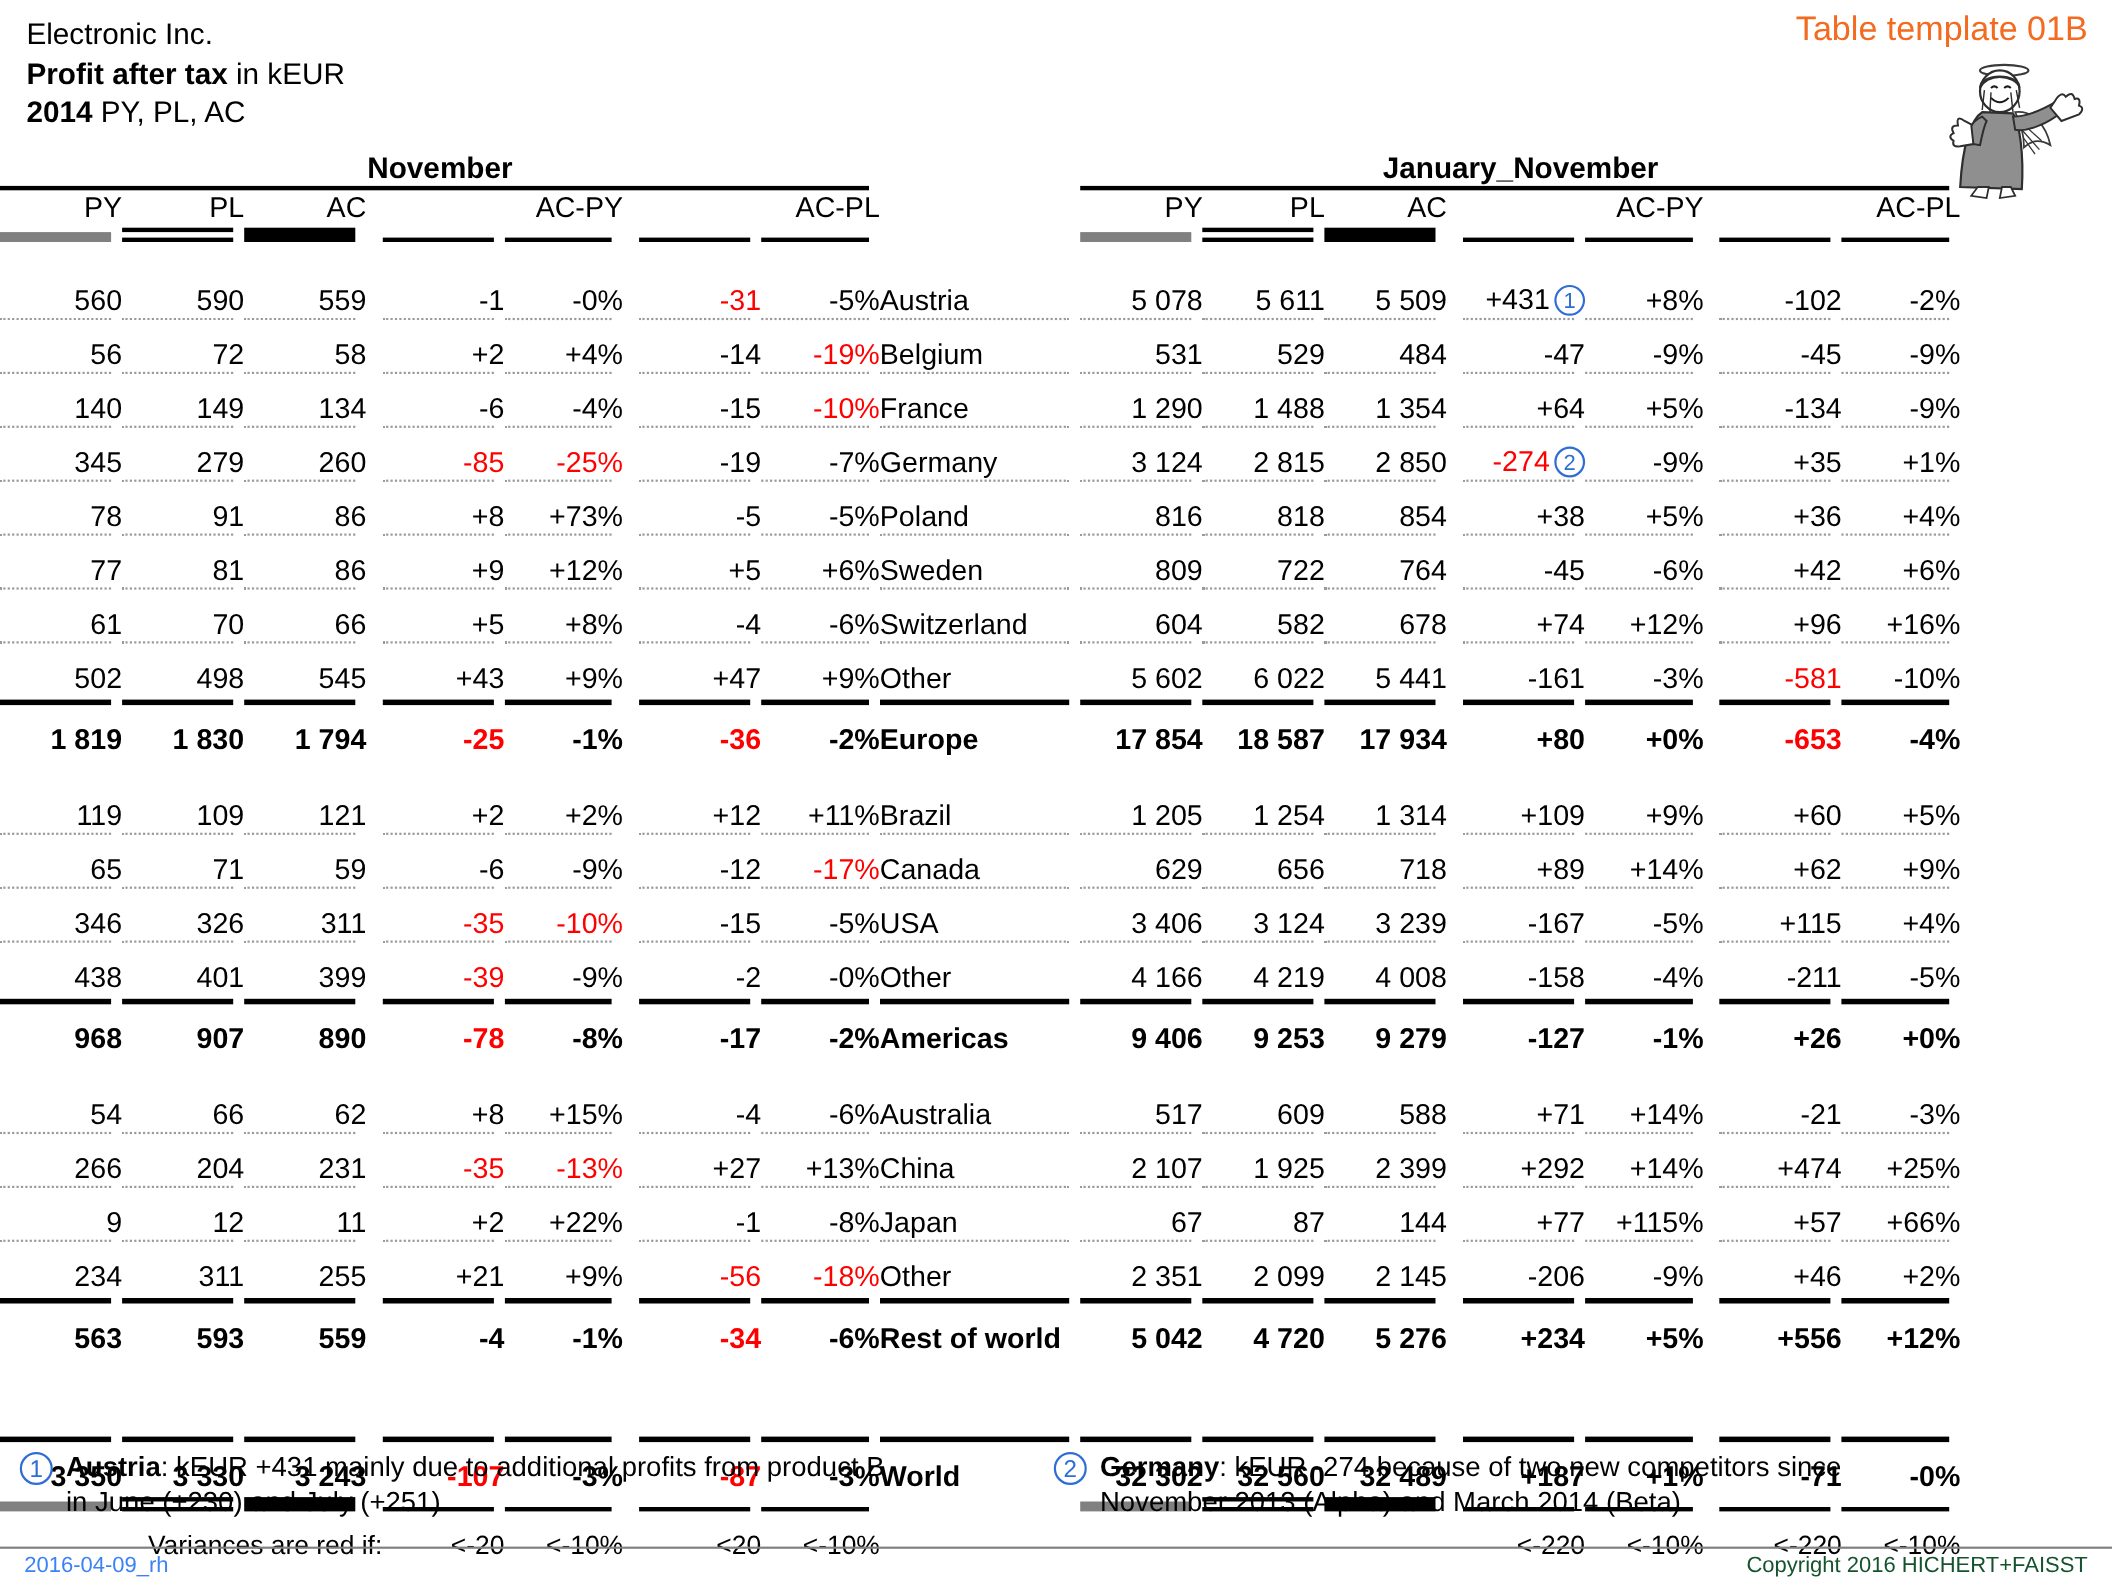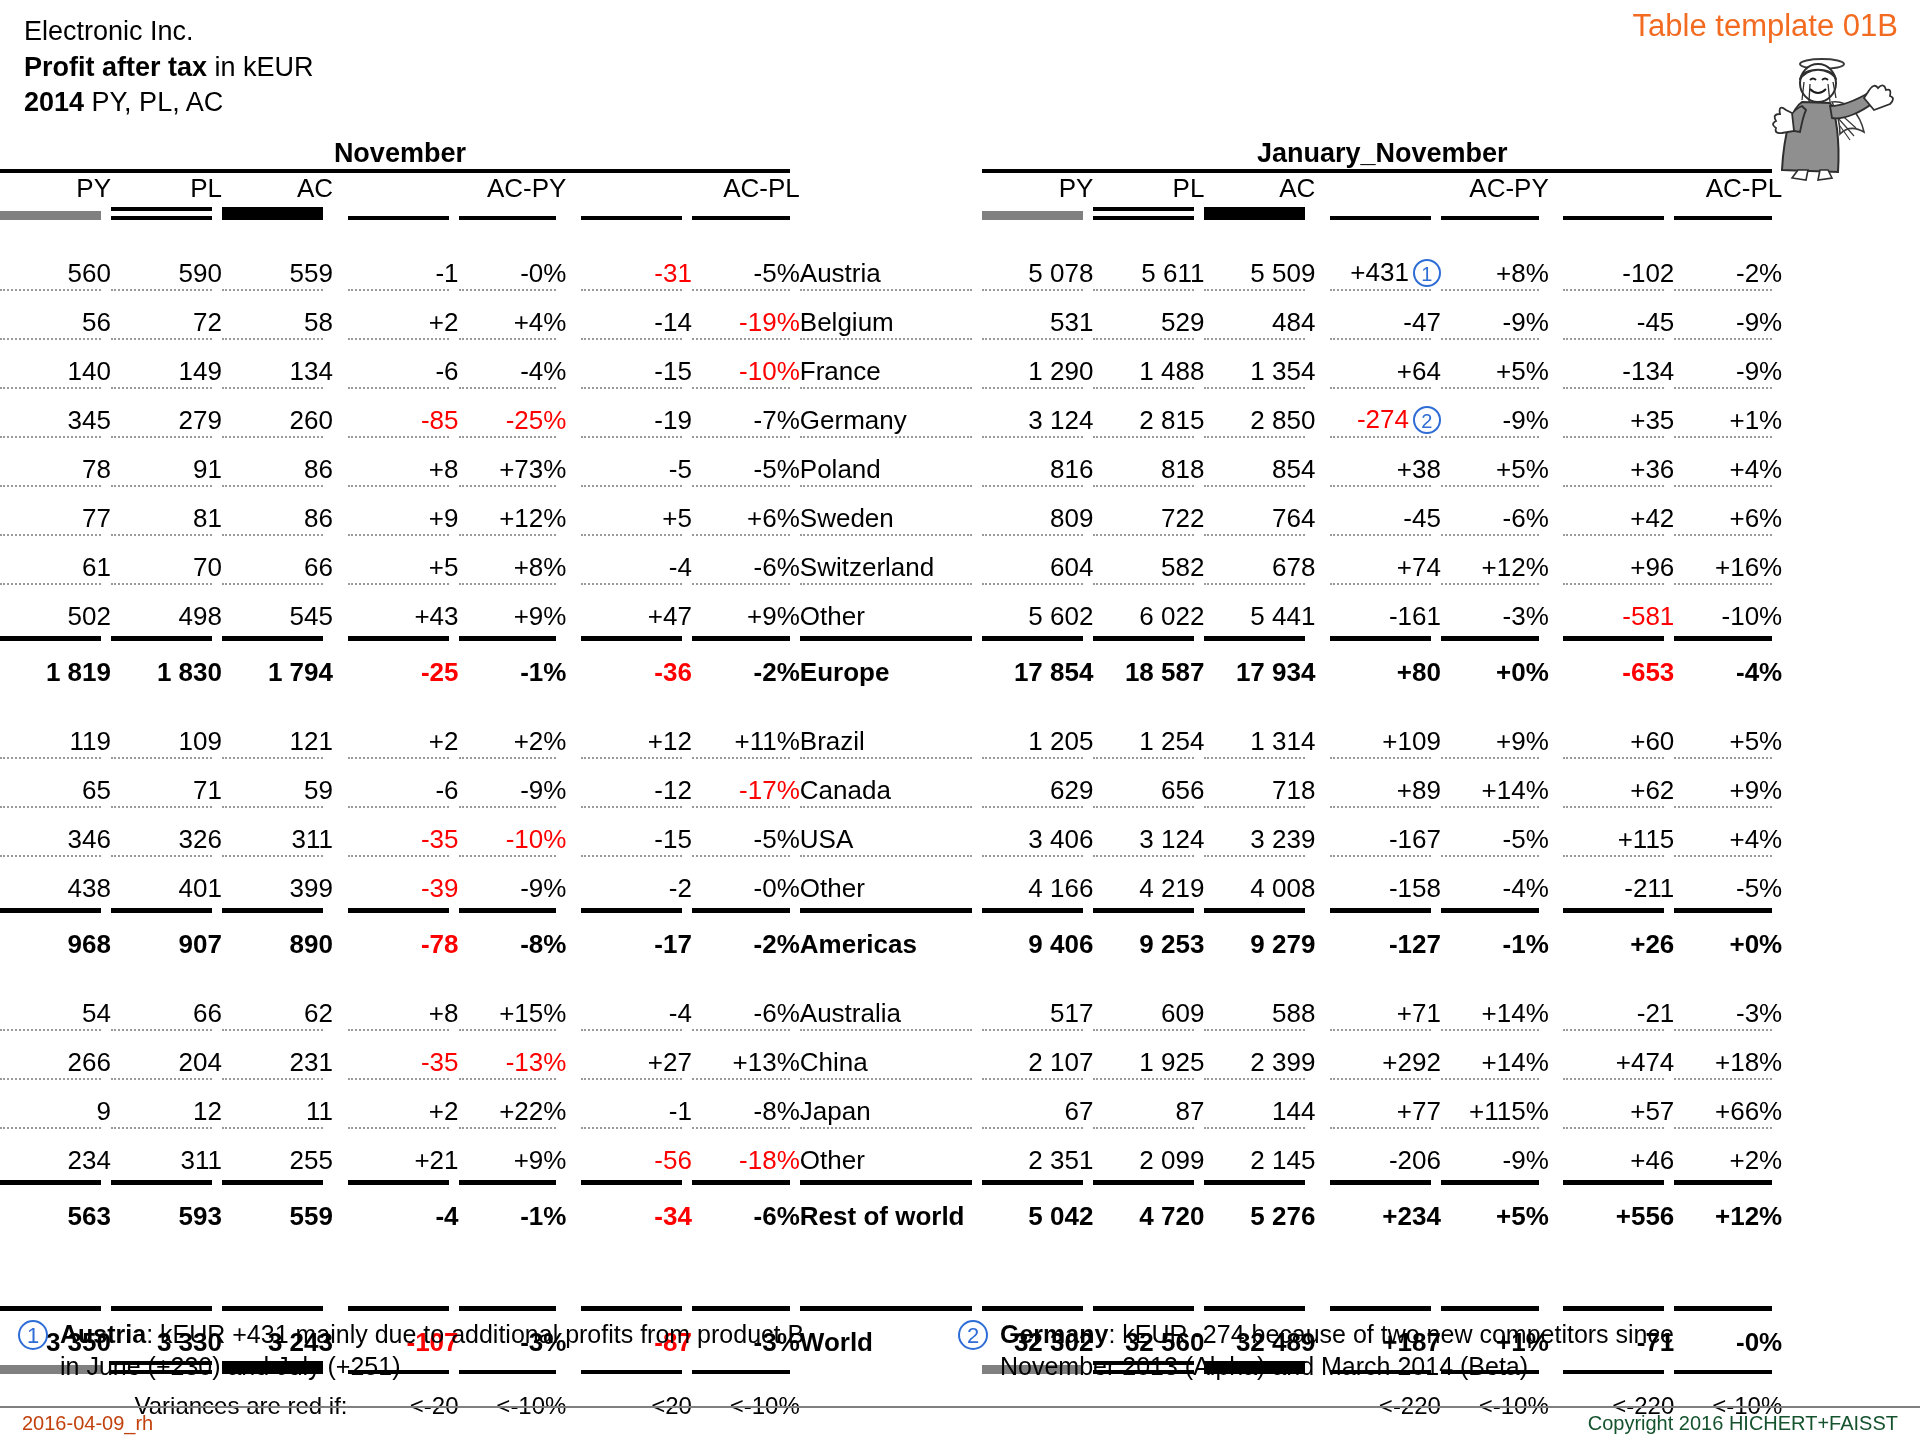--- a/index.html
+++ b/index.html
@@ -1297,7 +1297,7 @@
           <td class="num">+14%</td>
           <td class="gap" colspan="1"></td>
           <td class="num"><span>+474</span></td>
-          <td class="num">+18%</td>
+          <td class="num">+25%</td>
           <td class="gap" colspan="1"></td>
         </tr>
         <tr class="dottedline">

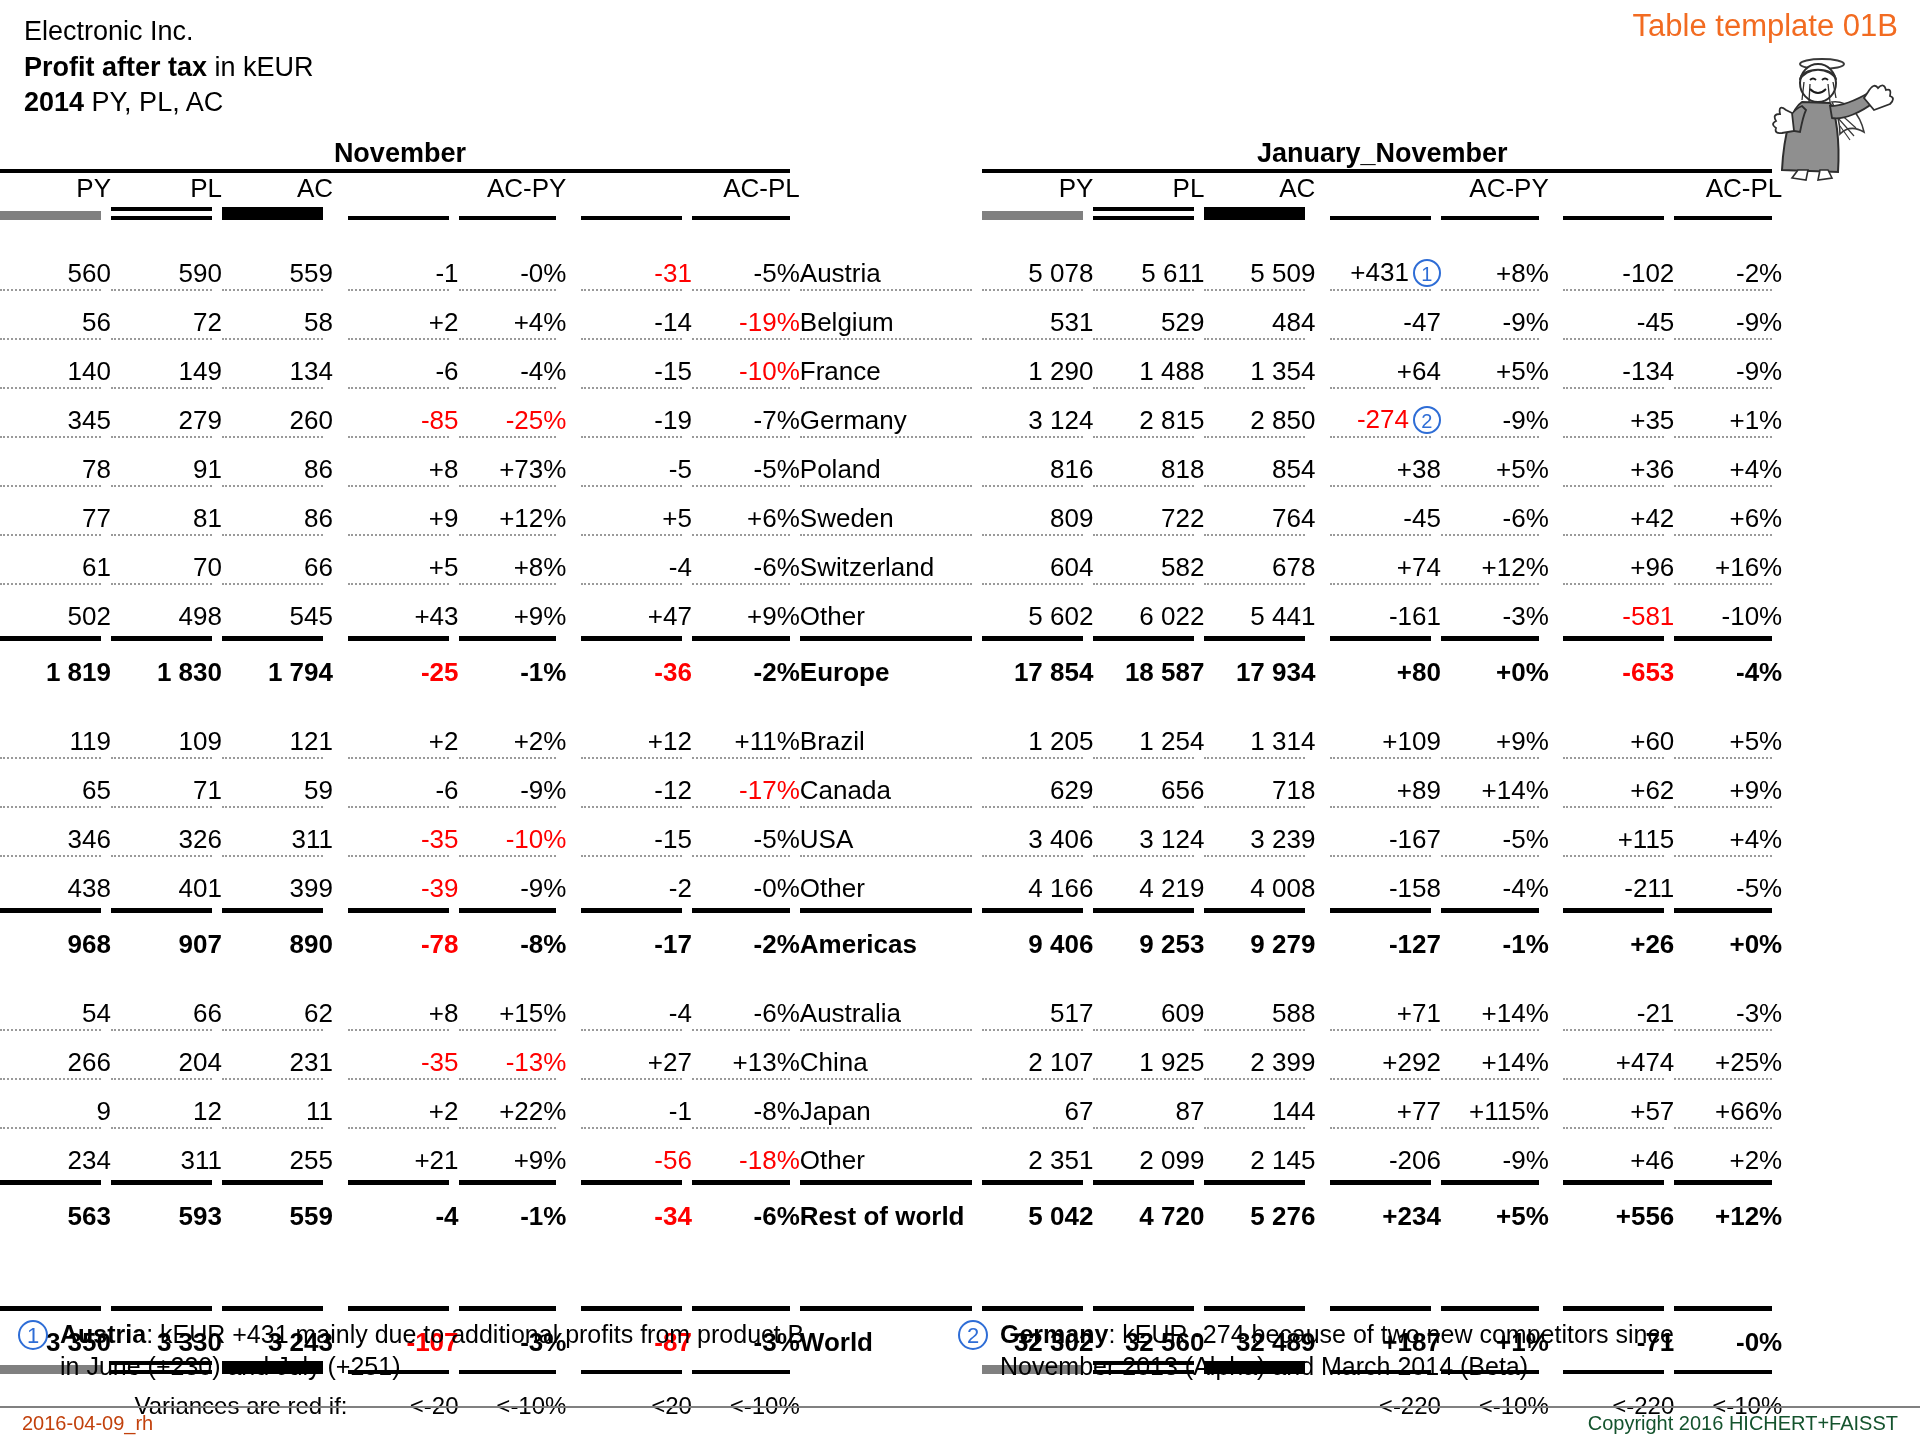--- a/index.html
+++ b/index.html
@@ -109,7 +109,7 @@
     position: absolute; left: 0; top: 1406px; width: 1920px;
     border-top: 2px solid #808080;
   }
-  #footer-left { position: absolute; left: 22px; top: 1412px; font-size: 20px; color: #c2410c; }
+  #footer-left { position: absolute; left: 22px; top: 1412px; font-size: 20px; color: #3b82f6; }
   #footer-right { position: absolute; right: 22px; top: 1412px; font-size: 20px; color: #14532d; }
 </style>
 </head>

